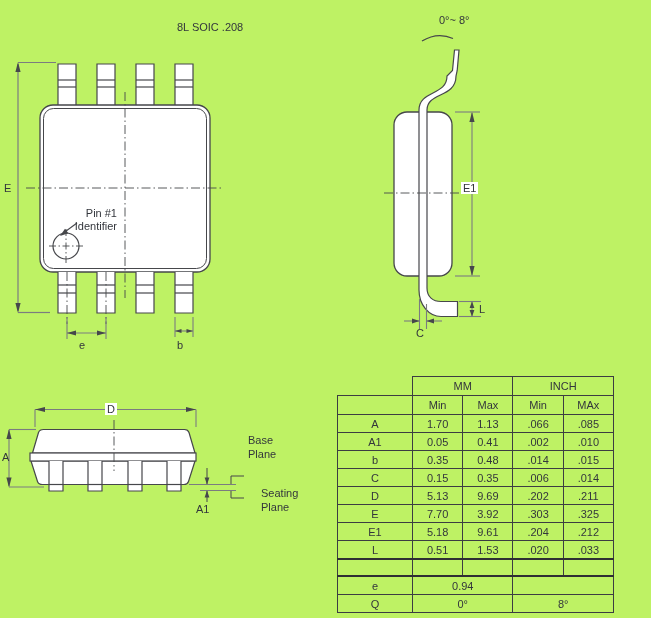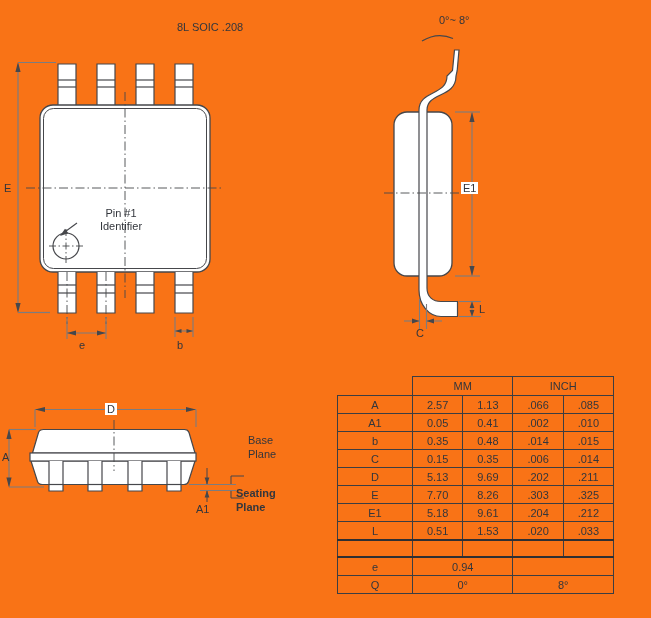--- a/index.html
+++ b/index.html
@@ -3,7 +3,7 @@
 <meta charset="utf-8">
 <style>
   html,body{margin:0;padding:0;background:#ffffff;}
-  #stage{position:relative;width:651px;height:618px;background:#f97316;overflow:hidden;
+  #stage{position:relative;width:651px;height:618px;background:#bef264;overflow:hidden;
          font-family:"Liberation Sans", sans-serif;color:#33363c;}
   svg{position:absolute;left:0;top:0;}
   .lbl{position:absolute;font-size:11px;line-height:12px;color:#33363c;white-space:pre;}

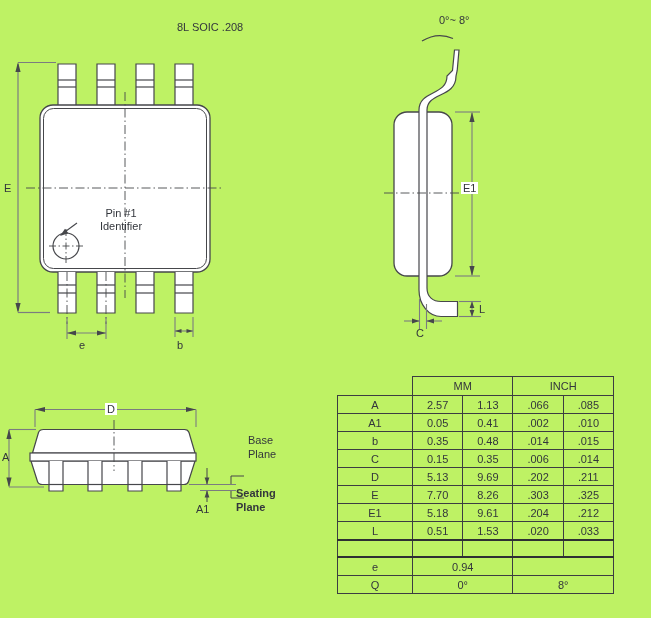--- a/index.html
+++ b/index.html
@@ -8,7 +8,7 @@
   svg{position:absolute;left:0;top:0;}
   .lbl{position:absolute;font-size:11px;line-height:12px;color:#33363c;white-space:pre;}
   .lbl.bg{background:#fff;padding:0 2px;}
-  .two{text-align:center;line-height:12.5px;margin-left:28px;}
+  .two{text-align:right;line-height:12.5px;}
   
   #dimtable{position:absolute;left:337px;top:376px;width:277px;border-collapse:collapse;
             table-layout:fixed;font-size:11px;color:#33363c;}

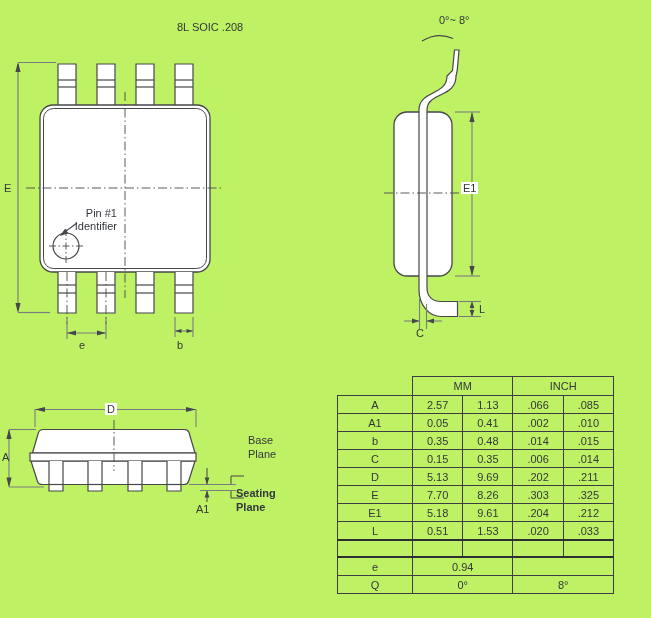--- a/index.html
+++ b/index.html
@@ -218,6 +218,13 @@
       <td class="c1" colspan="2">MM</td>
       <td class="c3" colspan="2">INCH</td>
     </tr>
+    <tr class="hdr">
+      <td class="c0"></td>
+      <td class="c1">Min</td>
+      <td class="c2">Max</td>
+      <td class="c3">Min</td>
+      <td class="c4">MAx</td>
+    </tr>
     <tr>
       <td>A</td>
       <td>2.57</td>

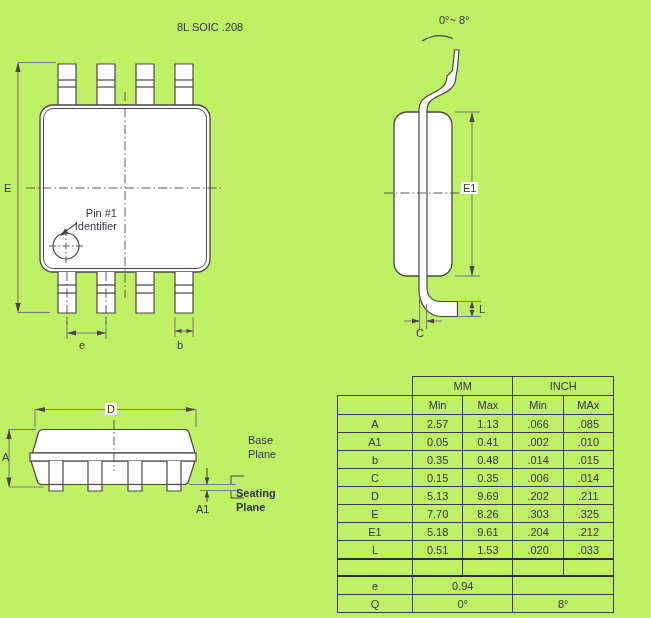--- a/index.html
+++ b/index.html
@@ -227,7 +227,7 @@
     </tr>
     <tr>
       <td>A</td>
-      <td>2.57</td>
+      <td>1.70</td>
       <td>1.13</td>
       <td>.066</td>
       <td>.085</td>

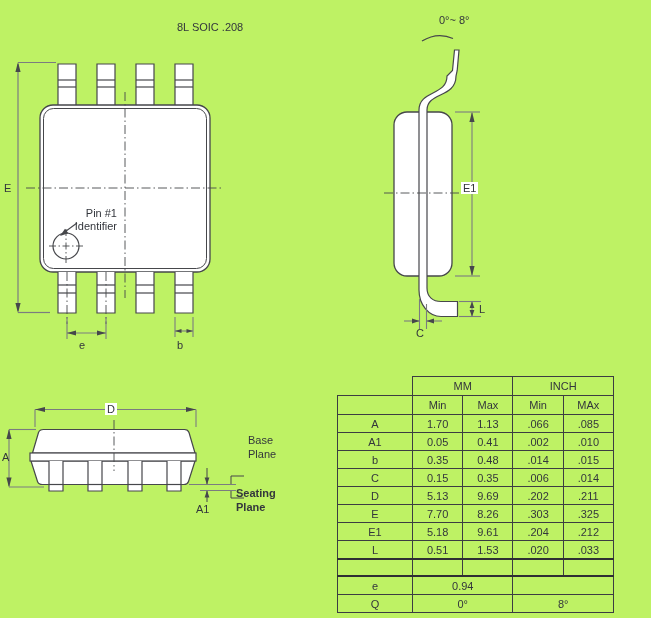--- a/index.html
+++ b/index.html
@@ -209,7 +209,7 @@
   <div class="lbl" style="left:2px;top:451px;">A</div>
   <div class="lbl" style="left:196px;top:503px;">A1</div>
   <div class="lbl" style="left:248px;top:434px;line-height:13.5px;"><span>Base</span><br><span>Plane</span></div>
-  <div class="lbl" style="left:236px;top:487px;line-height:13.5px;font-weight:bold;"><span>Seating</span><br><span>Plane</span></div>
+  <div class="lbl" style="left:261px;top:487px;line-height:13.5px;"><span>Seating</span><br><span>Plane</span></div>
 
   <table id="dimtable">
     <tbody>

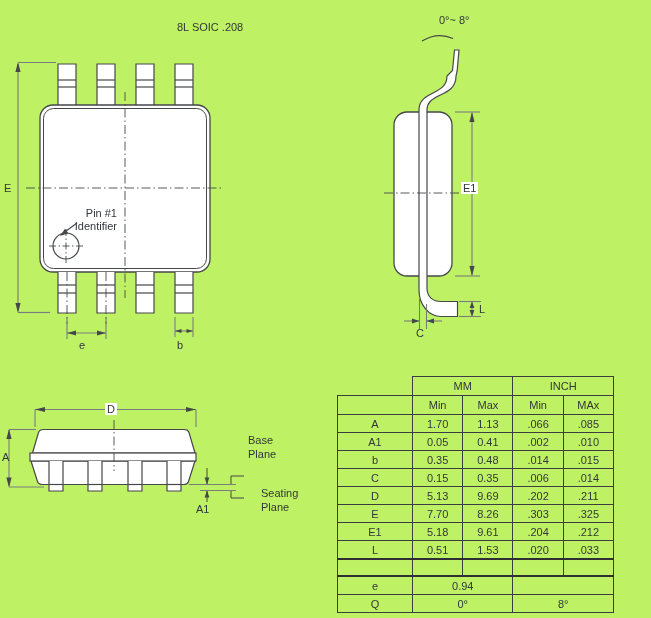--- a/index.html
+++ b/index.html
@@ -263,7 +263,7 @@
     <tr>
       <td>E</td>
       <td>7.70</td>
-      <td>8.26</td>
+      <td>3.92</td>
       <td>.303</td>
       <td>.325</td>
     </tr>

